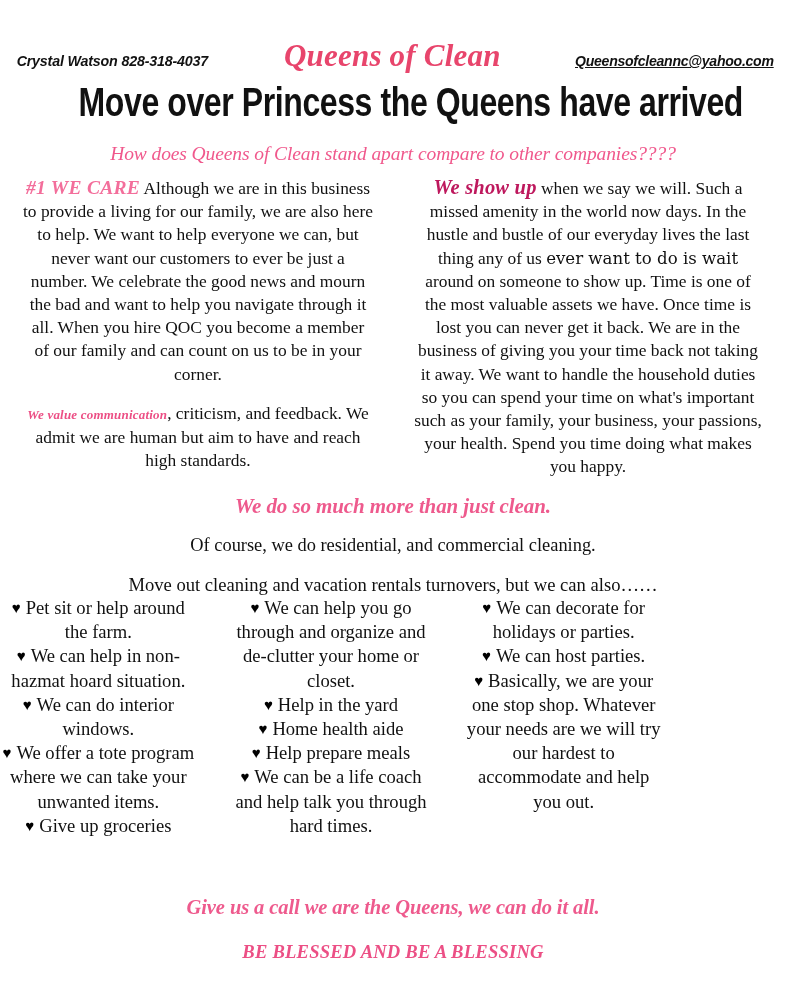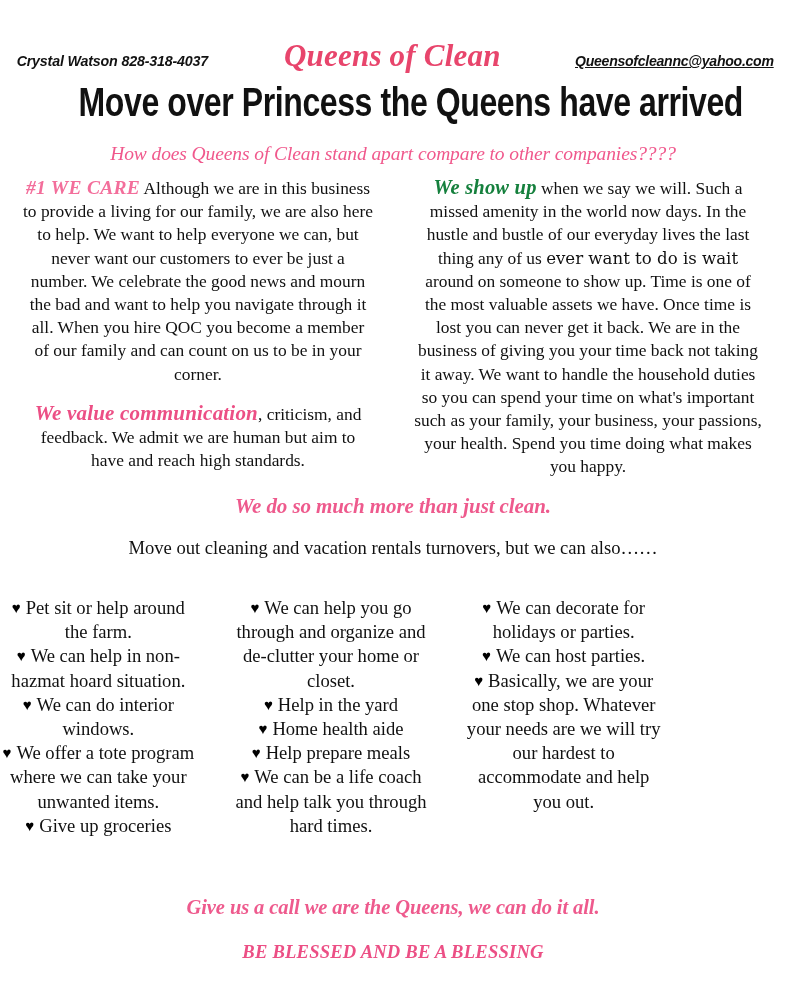--- a/index.html
+++ b/index.html
@@ -135,7 +135,7 @@
     font-weight: bold;
     font-style: italic;
     font-size: 20.5px;
-    color: #15803d;
+    color: #be185d;
     letter-spacing: 0.2px;
   }
   .lead-comm {

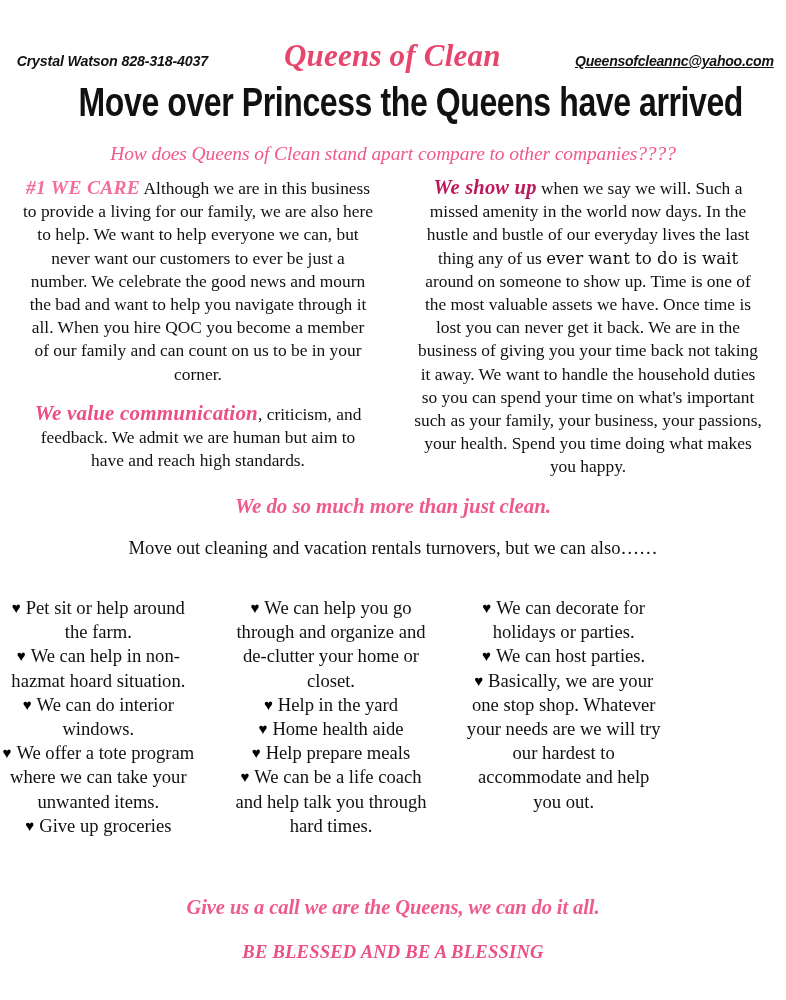--- a/index.html
+++ b/index.html
@@ -141,7 +141,7 @@
   .lead-comm {
     font-weight: bold;
     font-style: italic;
-    font-size: 21px;
+    font-size: 13px;
     color: #ec4f85;
     letter-spacing: 0.2px;
   }

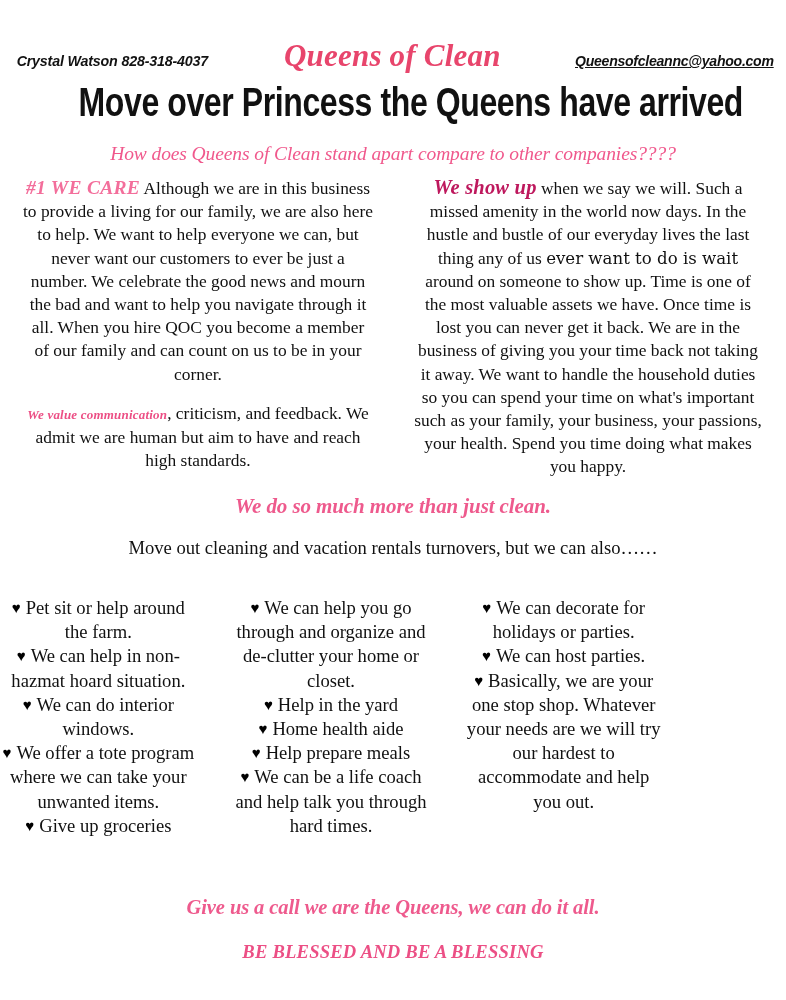--- a/index.html
+++ b/index.html
@@ -265,6 +265,7 @@
 
   <div class="mid">
     <div class="mid-head">We do so much more than just clean.</div>
+    <div class="mid-line">Of course, we do residential, and commercial cleaning.</div>
     <div class="mid-line2">Move out cleaning and vacation rentals turnovers, but we can also……</div>
   </div>
 

